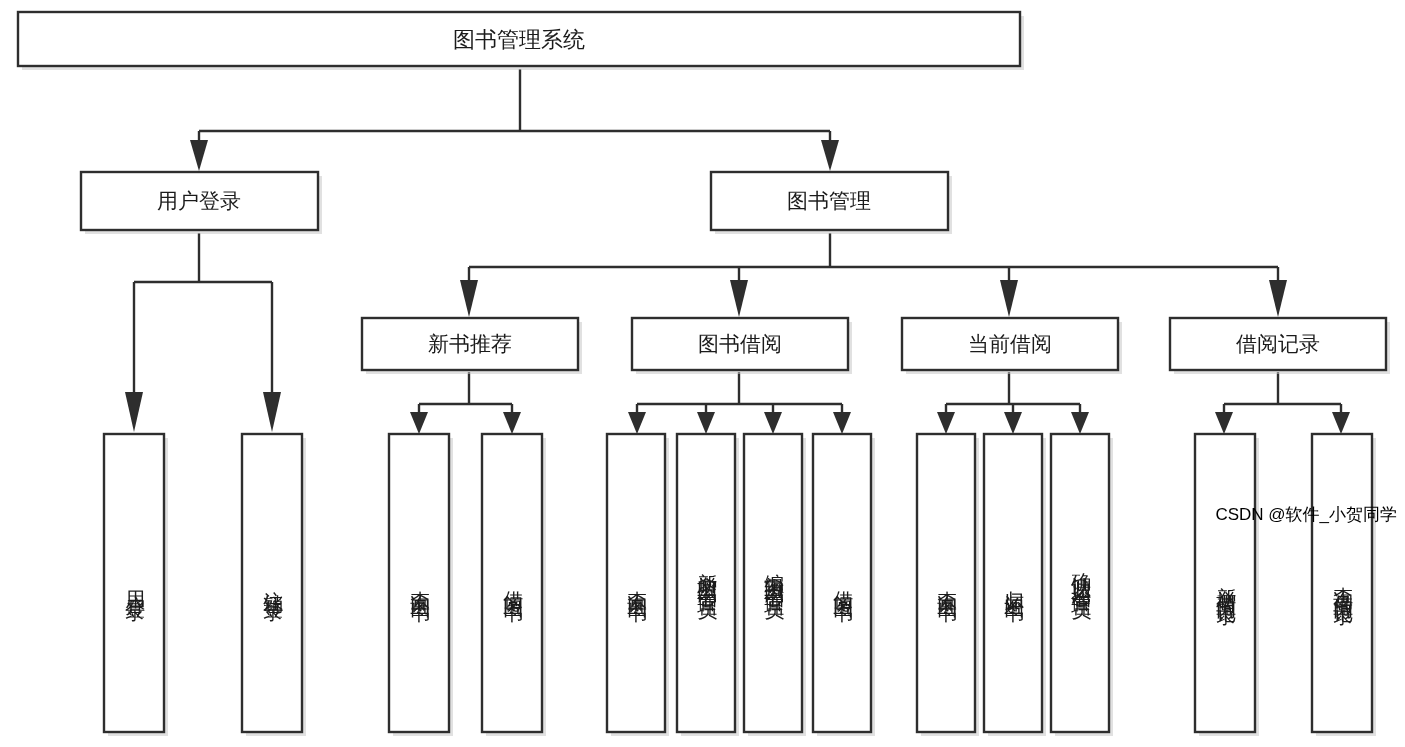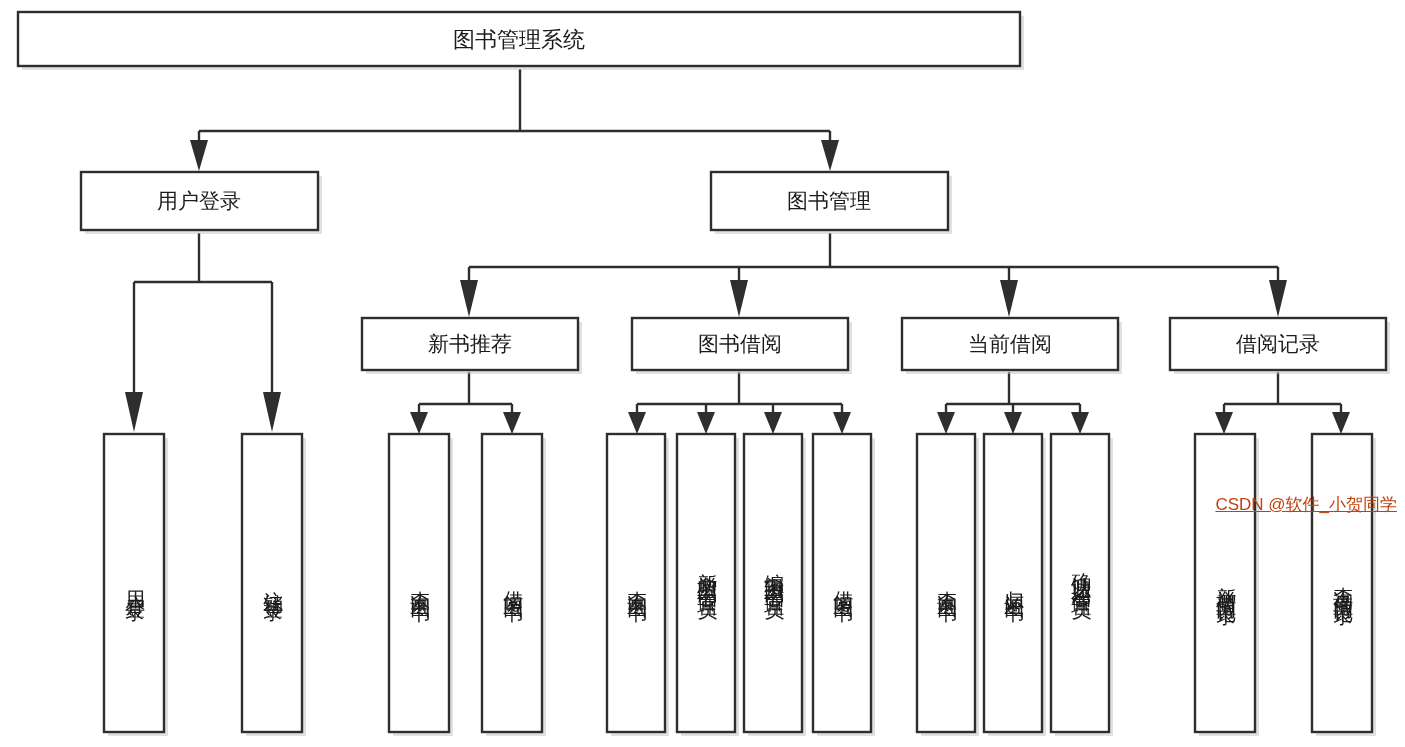--- a/index.html
+++ b/index.html
@@ -66,14 +66,13 @@
   .watermark {
     position: absolute;
     right: 8px;
-    bottom: 22px;
+    bottom: 12px;
     font-family: "Liberation Sans", "DejaVu Sans", sans-serif;
     font-size: 17px;
-    color: #c2410c;
+    color: #000000;
     white-space: nowrap;
     pointer-events: none;
     user-select: none;
-    text-decoration: underline;
   }
 </style>
 </head>

